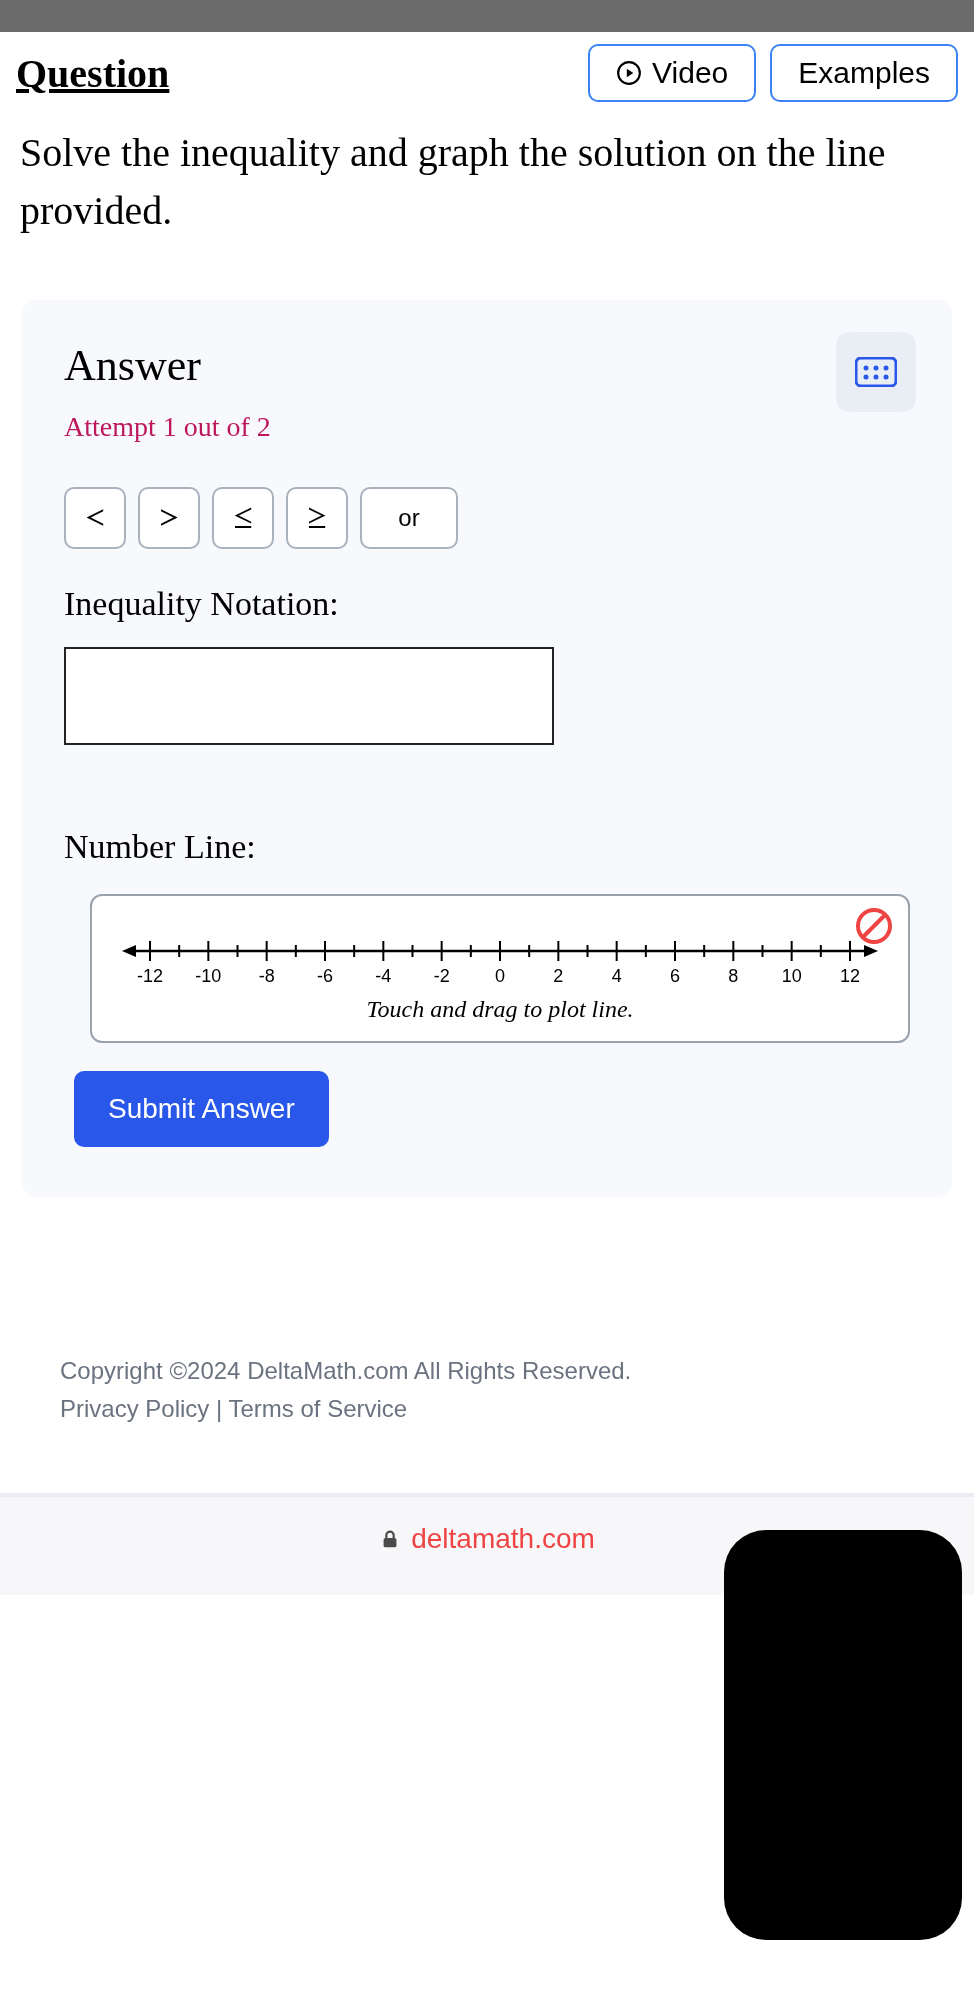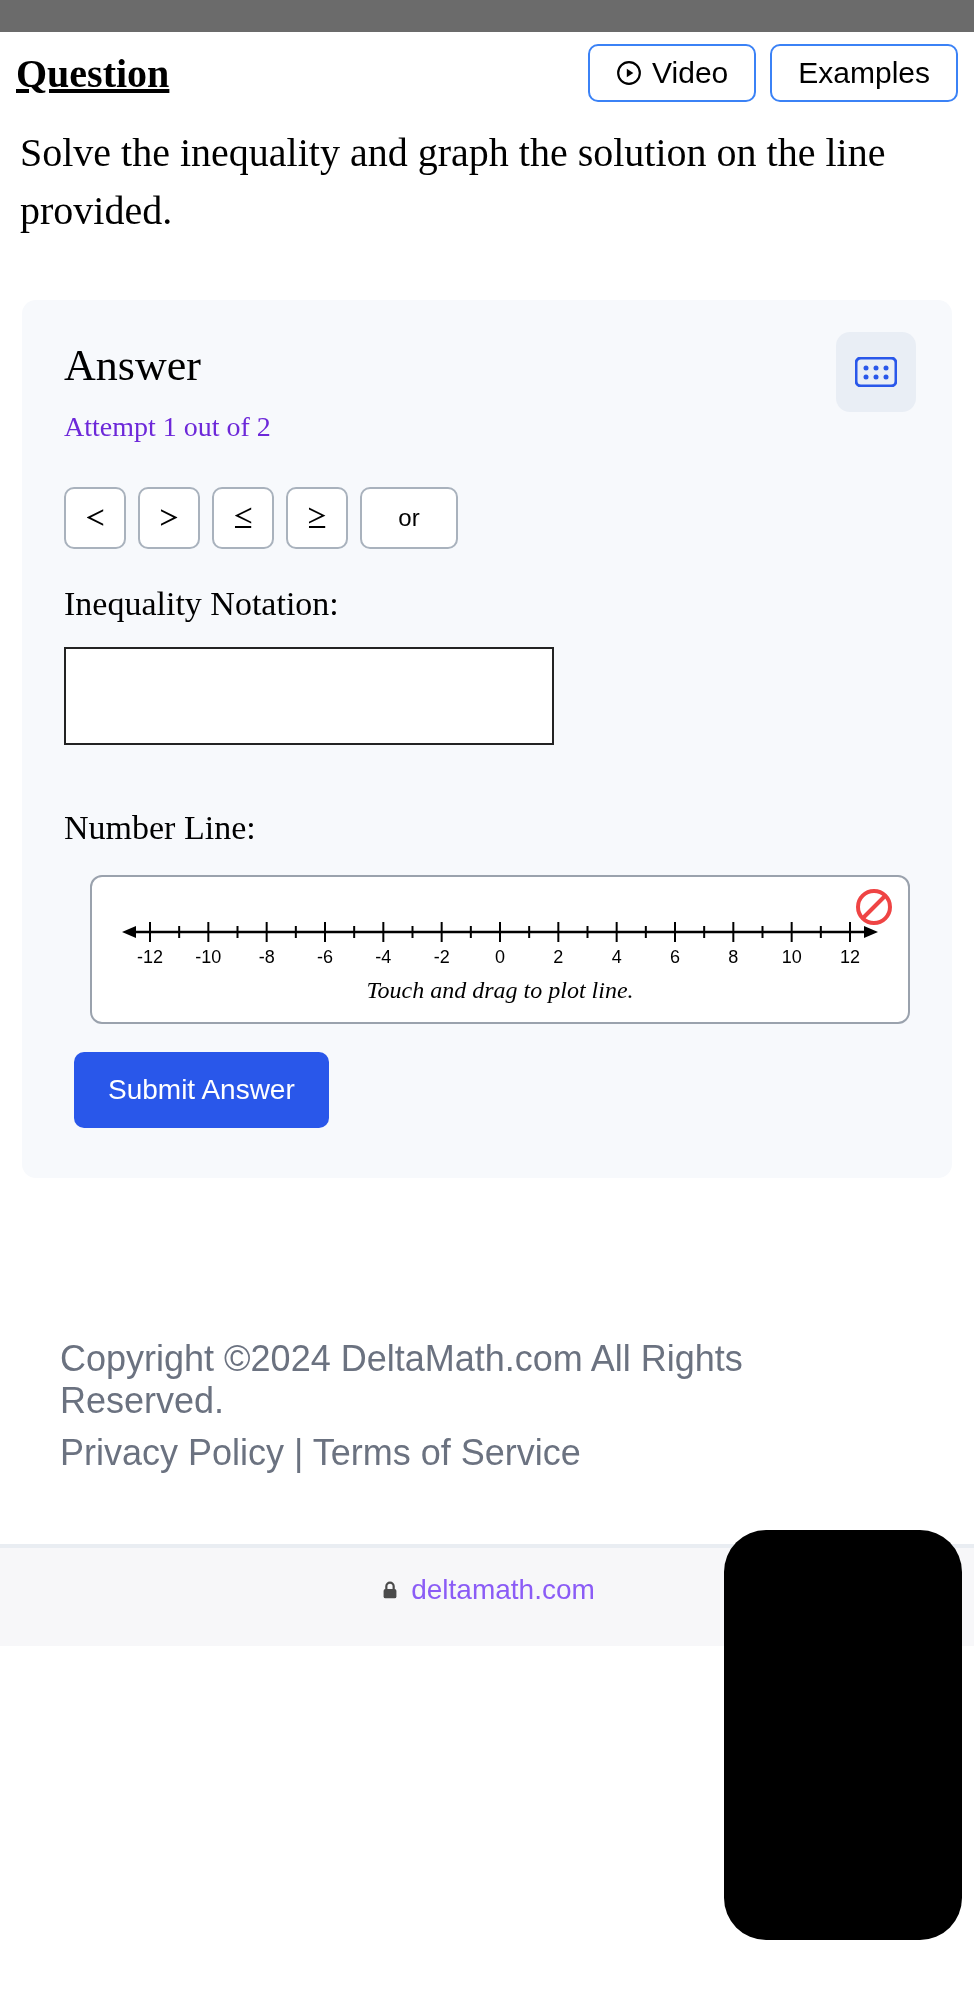--- a/index.html
+++ b/index.html
@@ -14,7 +14,7 @@
   .equation-block { font-family: 'Latin Modern Math', 'STIX Two Math', Georgia, serif; font-size: 46px; text-align: center; margin-top: 70px; margin-bottom: 30px; letter-spacing: 1px; }
   .answer-card { margin: 20px 22px 40px 22px; background: #f7f9fc; border-radius: 14px; padding: 40px 42px 50px 42px; position: relative; }
   .answer-title { font-size: 44px; font-weight: normal; }
-  .attempt-text { font-size: 28px; color: #6d28d9; margin-top: 20px; }
+  .attempt-text { font-size: 28px; color: #be185d; margin-top: 20px; }
   .keypad-btn { position: absolute; top: 32px; right: 36px; width: 80px; height: 80px; background: #e9eef5; border-radius: 14px; display: flex; align-items: center; justify-content: center; cursor: pointer; }
   .symbol-row { display: flex; gap: 12px; margin-top: 44px; }
   .sym-btn { width: 62px; height: 62px; border: 2px solid #a9b2bd; border-radius: 10px; display: flex; align-items: center; justify-content: center; background: #fff; font-size: 28px; font-family: 'STIX Two Math', Georgia, serif; cursor: pointer; }

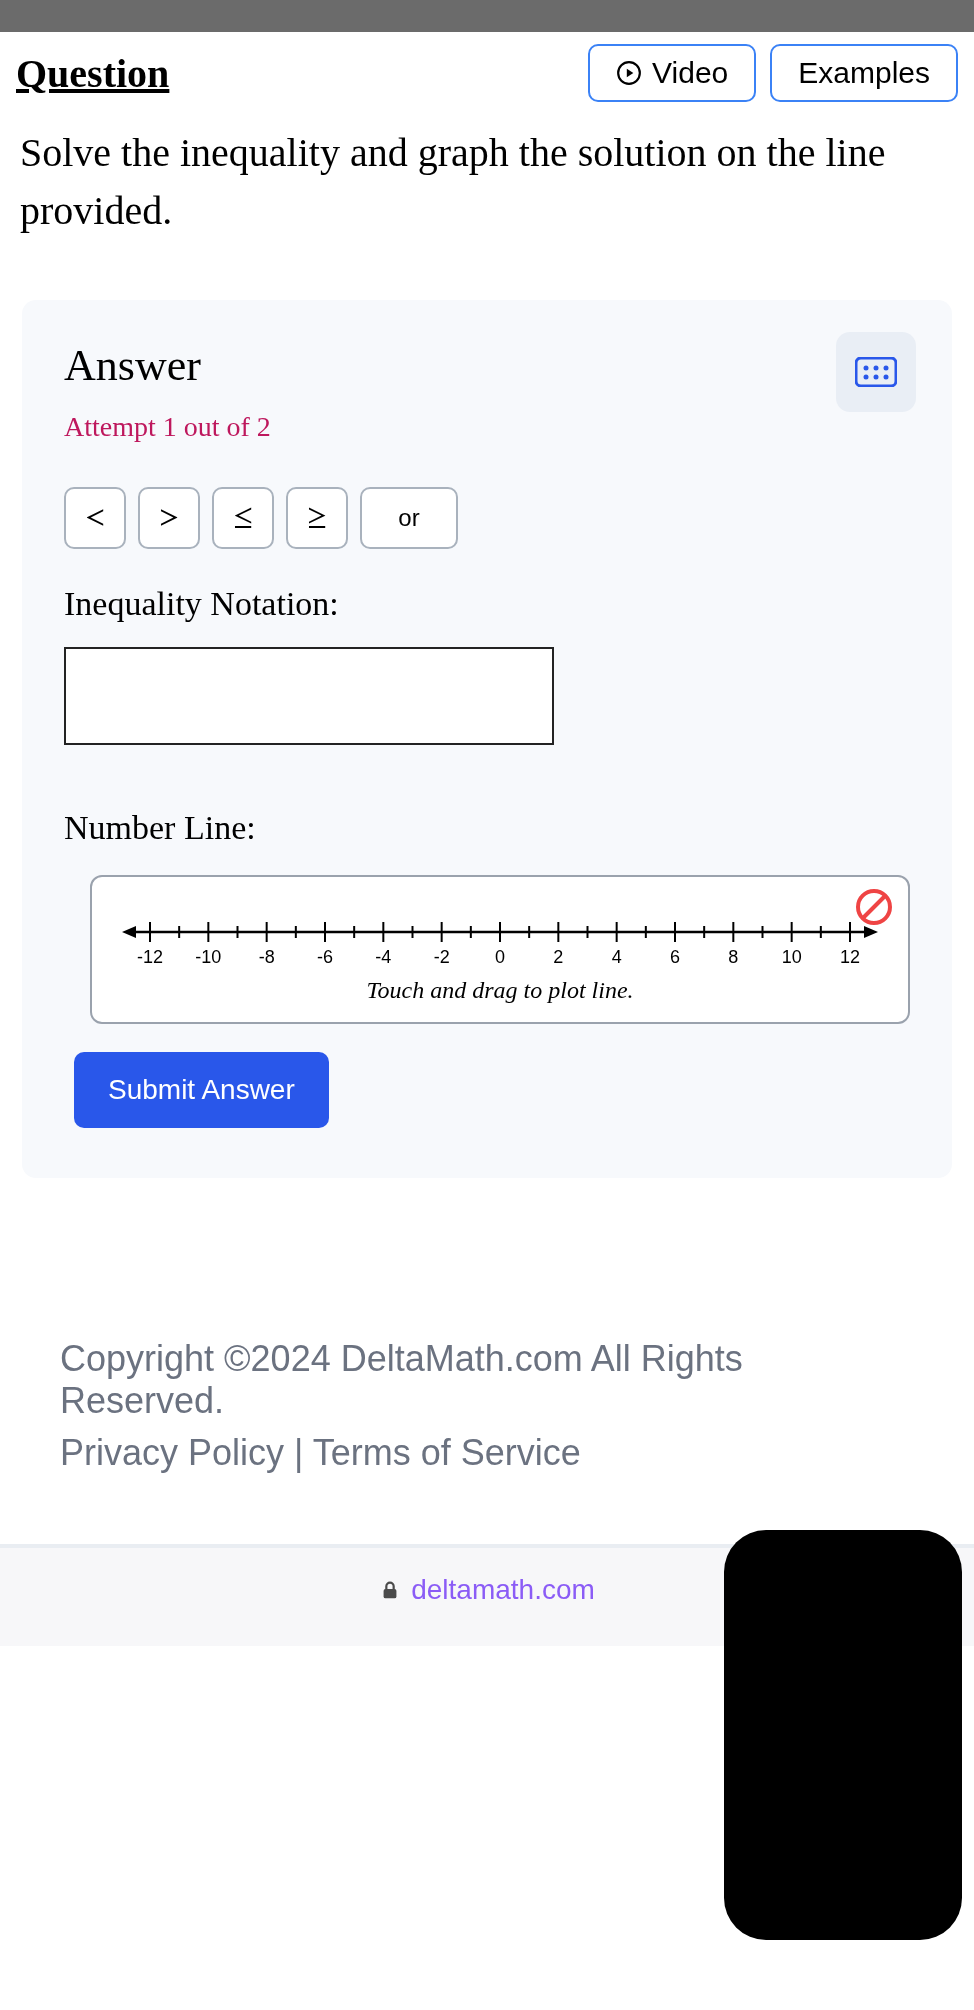--- a/index.html
+++ b/index.html
@@ -82,7 +82,7 @@
   <div class="section-label">Inequality Notation:</div>
   <input class="ineq-input" type="text" value="" style="">
 
-  <div class="section-label" style="margin-top:64px;">Number Line:</div>
+  <div class="section-label" style="margin-top:83px;">Number Line:</div>
 
   <div class="numline-wrap">
     <svg class="nosymbol" viewBox="0 0 40 40">

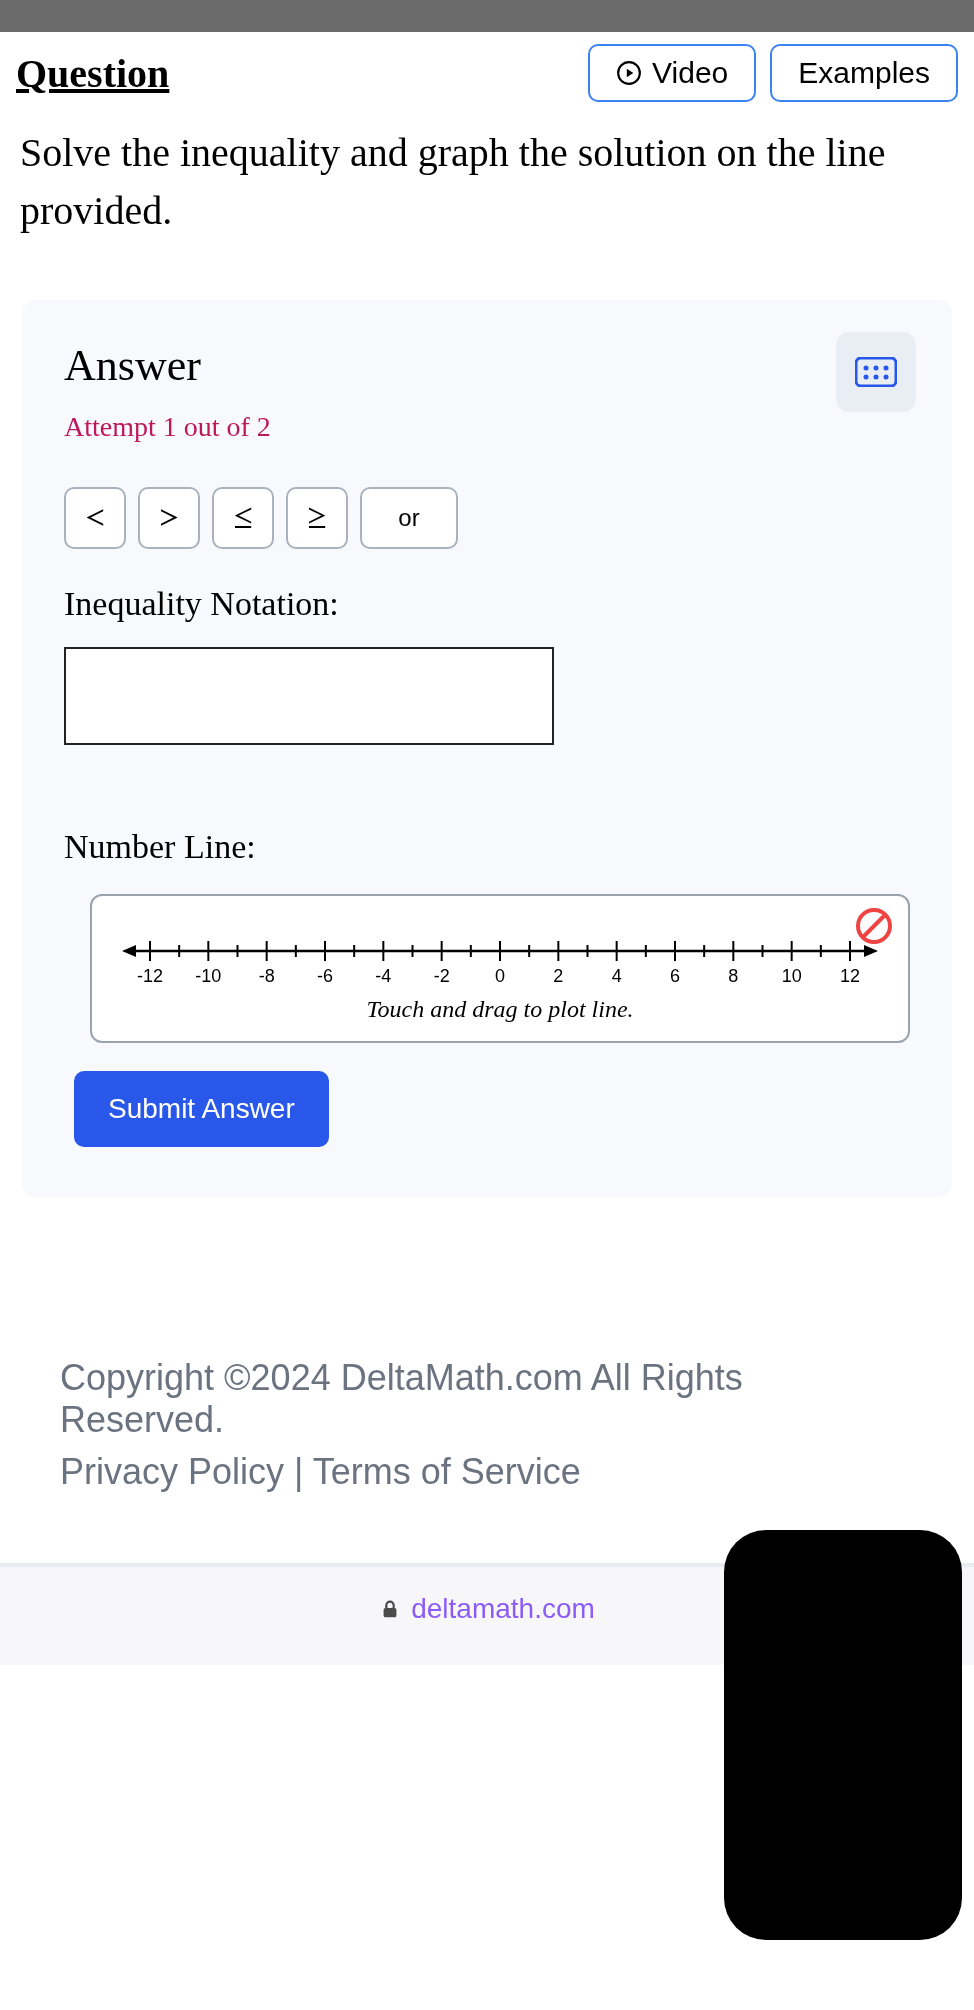--- a/index.html
+++ b/index.html
@@ -26,7 +26,7 @@
   .axis-svg { display: block; width: 100%; height: 80px; }
   .hint-text { text-align: center; color: #000000; font-style: italic; font-size: 24px; margin-top: 0; font-family: Georgia, serif; }
   .submit-btn { margin-top: 28px; margin-left: 10px; background: #2957ea; color: #fff; border: none; border-radius: 10px; padding: 22px 34px; font-size: 28px; font-family: -apple-system, Helvetica, Arial, sans-serif; cursor: pointer; }
-  .footer-area { padding: 120px 60px 60px 60px; color: #6b7280; font-family: -apple-system, Helvetica, Arial, sans-serif; font-size: 36px; }
+  .footer-area { padding: 120px 60px 60px 60px; color: #6b7280; font-family: -apple-system, Helvetica, Arial, sans-serif; font-size: 24px; }
   .footer-area .line2 { margin-top: 10px; }
   .divider { height: 4px; background: #e9edf2; margin-top: 10px; }
   .url-bar { display: flex; align-items: center; justify-content: center; gap: 10px; padding: 26px 0 40px 0; background: #f7f7f9; color: #8b5cf6; font-family: -apple-system, Helvetica, Arial, sans-serif; font-size: 28px; }

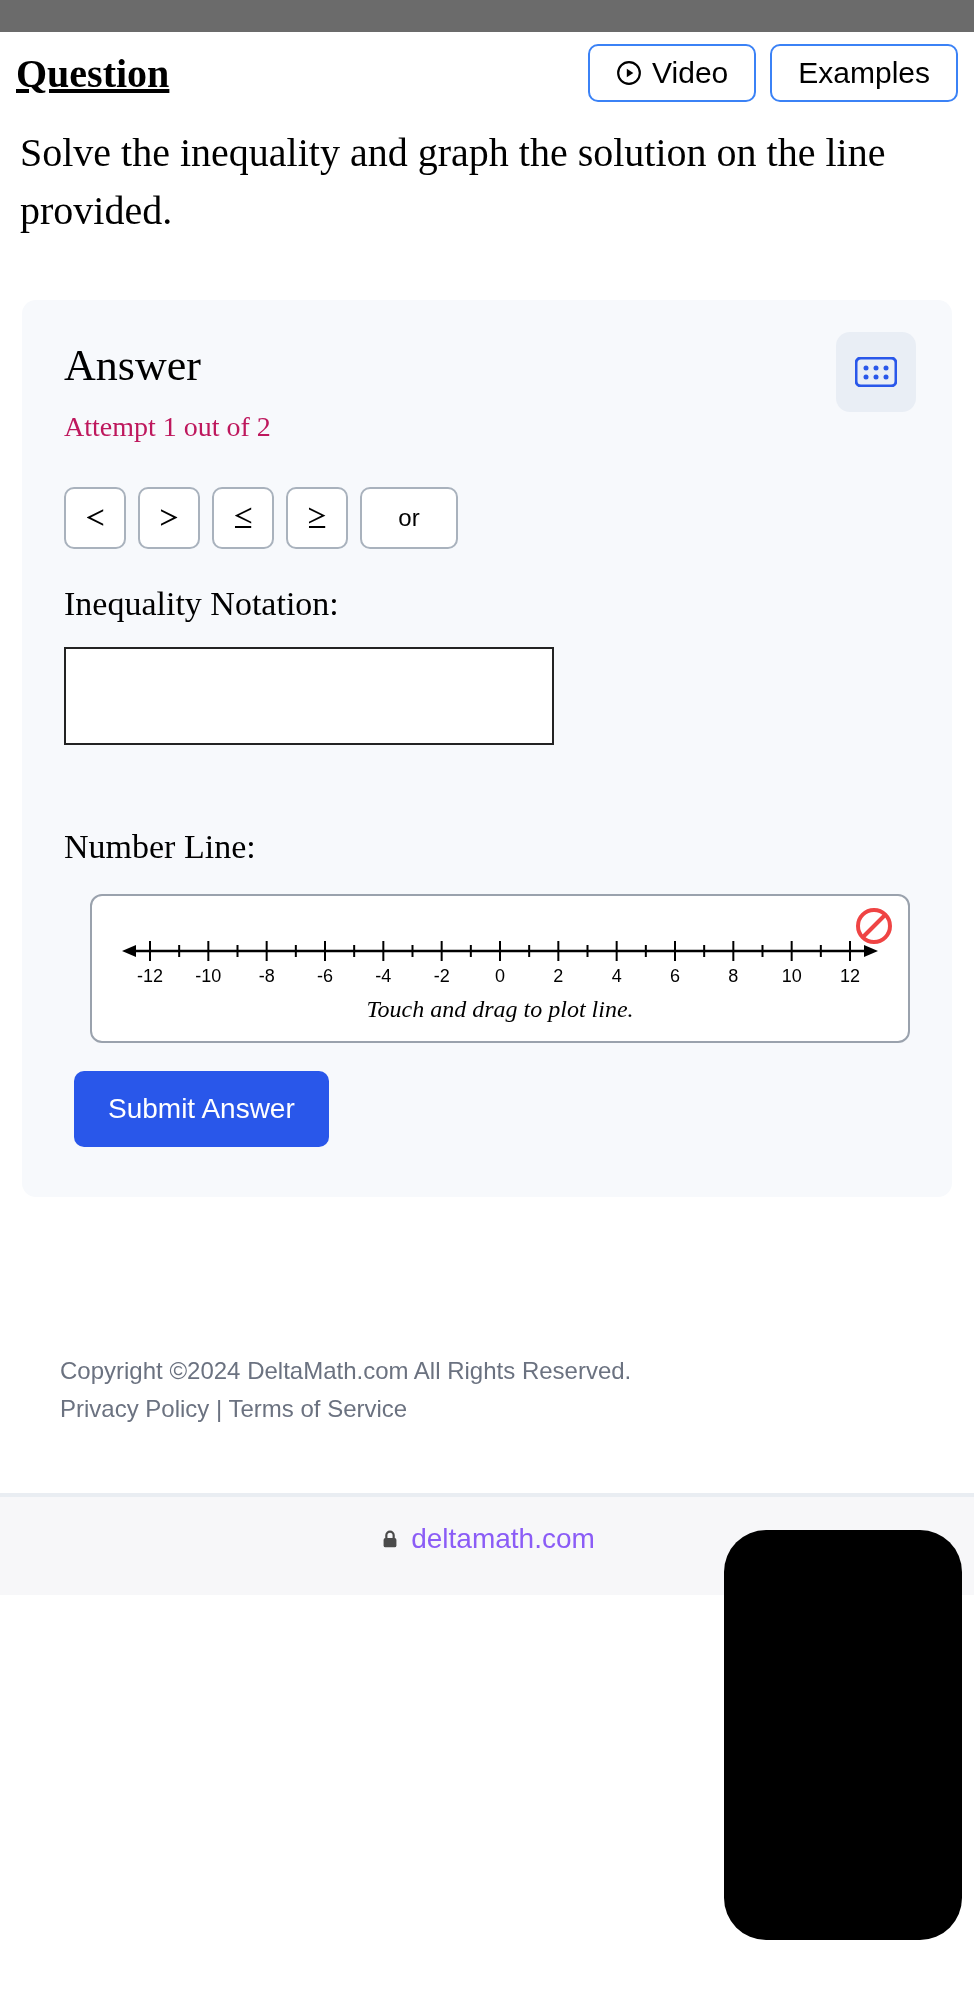--- a/index.html
+++ b/index.html
@@ -29,7 +29,7 @@
   .footer-area { padding: 120px 60px 60px 60px; color: #6b7280; font-family: -apple-system, Helvetica, Arial, sans-serif; font-size: 24px; }
   .footer-area .line2 { margin-top: 10px; }
   .divider { height: 4px; background: #e9edf2; margin-top: 10px; }
-  .url-bar { display: flex; align-items: center; justify-content: center; gap: 10px; padding: 26px 0 40px 0; background: #f7f7f9; color: #8b5cf6; font-family: -apple-system, Helvetica, Arial, sans-serif; font-size: 28px; }
+  .url-bar { display: flex; align-items: center; justify-content: center; gap: 10px; padding: 26px 0 40px 0; background: #f7f7f9; color: #ef4444; font-family: -apple-system, Helvetica, Arial, sans-serif; font-size: 28px; }
   .pip { position: fixed; right: 12px; bottom: 70px; width: 238px; height: 410px; background: #000; border-radius: 42px; }
   .tick-label { font-family: -apple-system, Helvetica, Arial, sans-serif; font-size: 18px; }
 </style>

